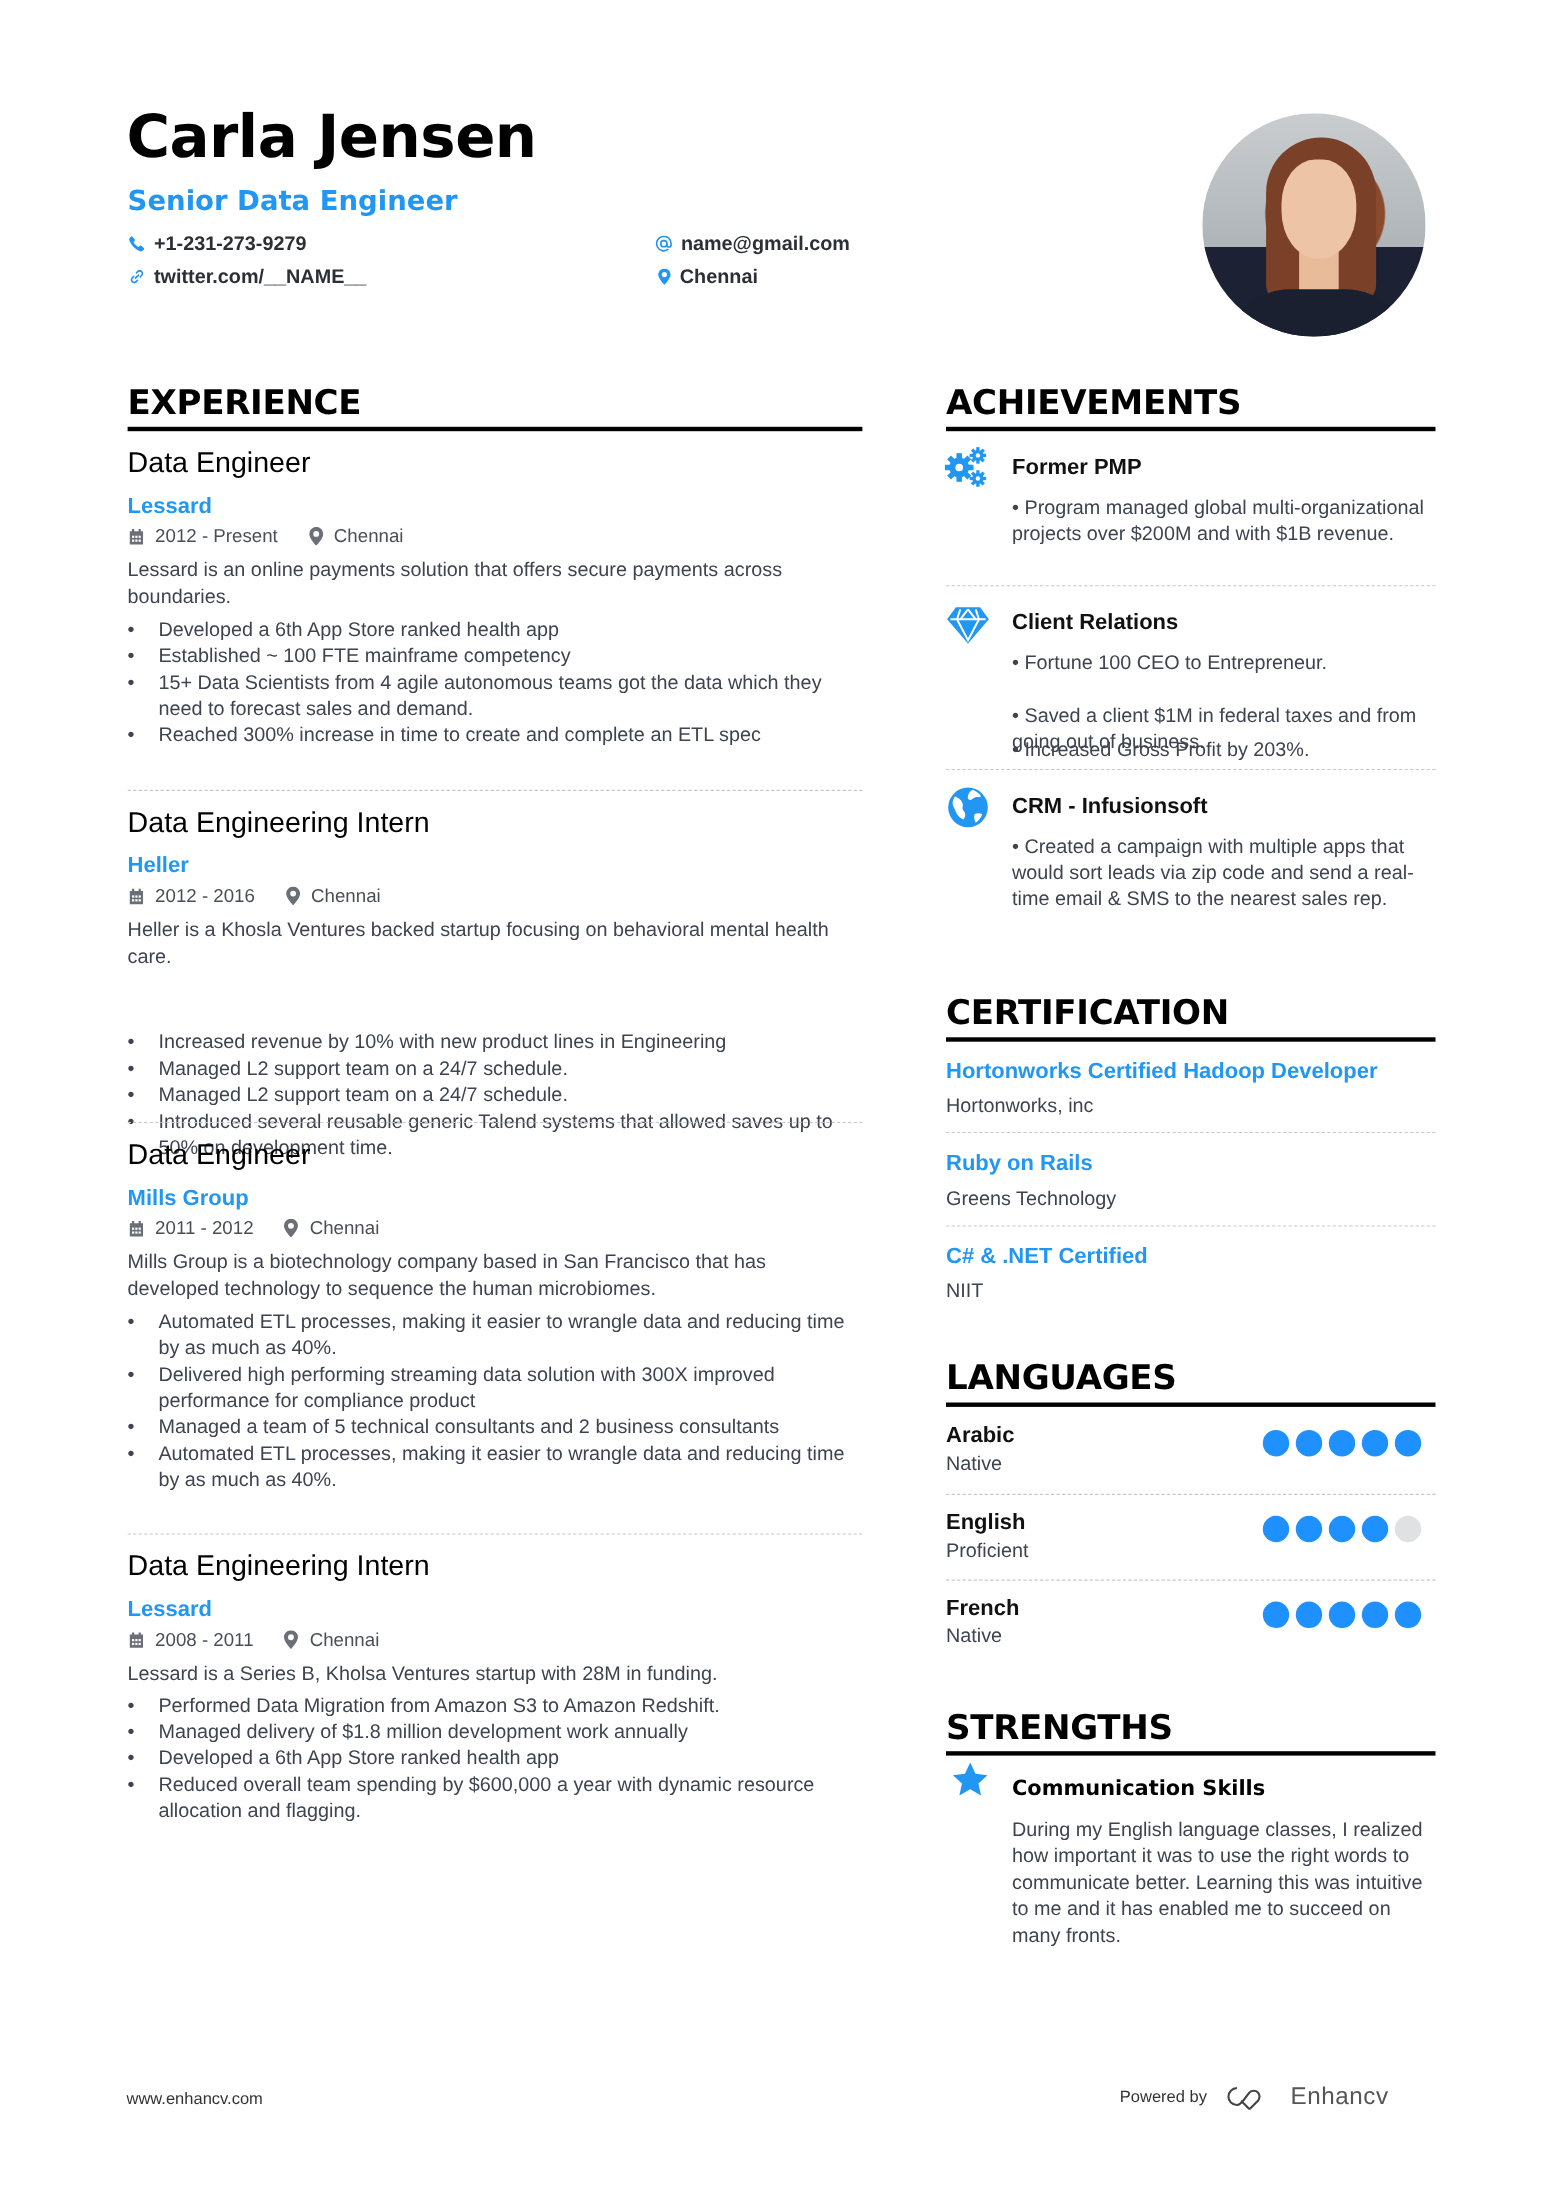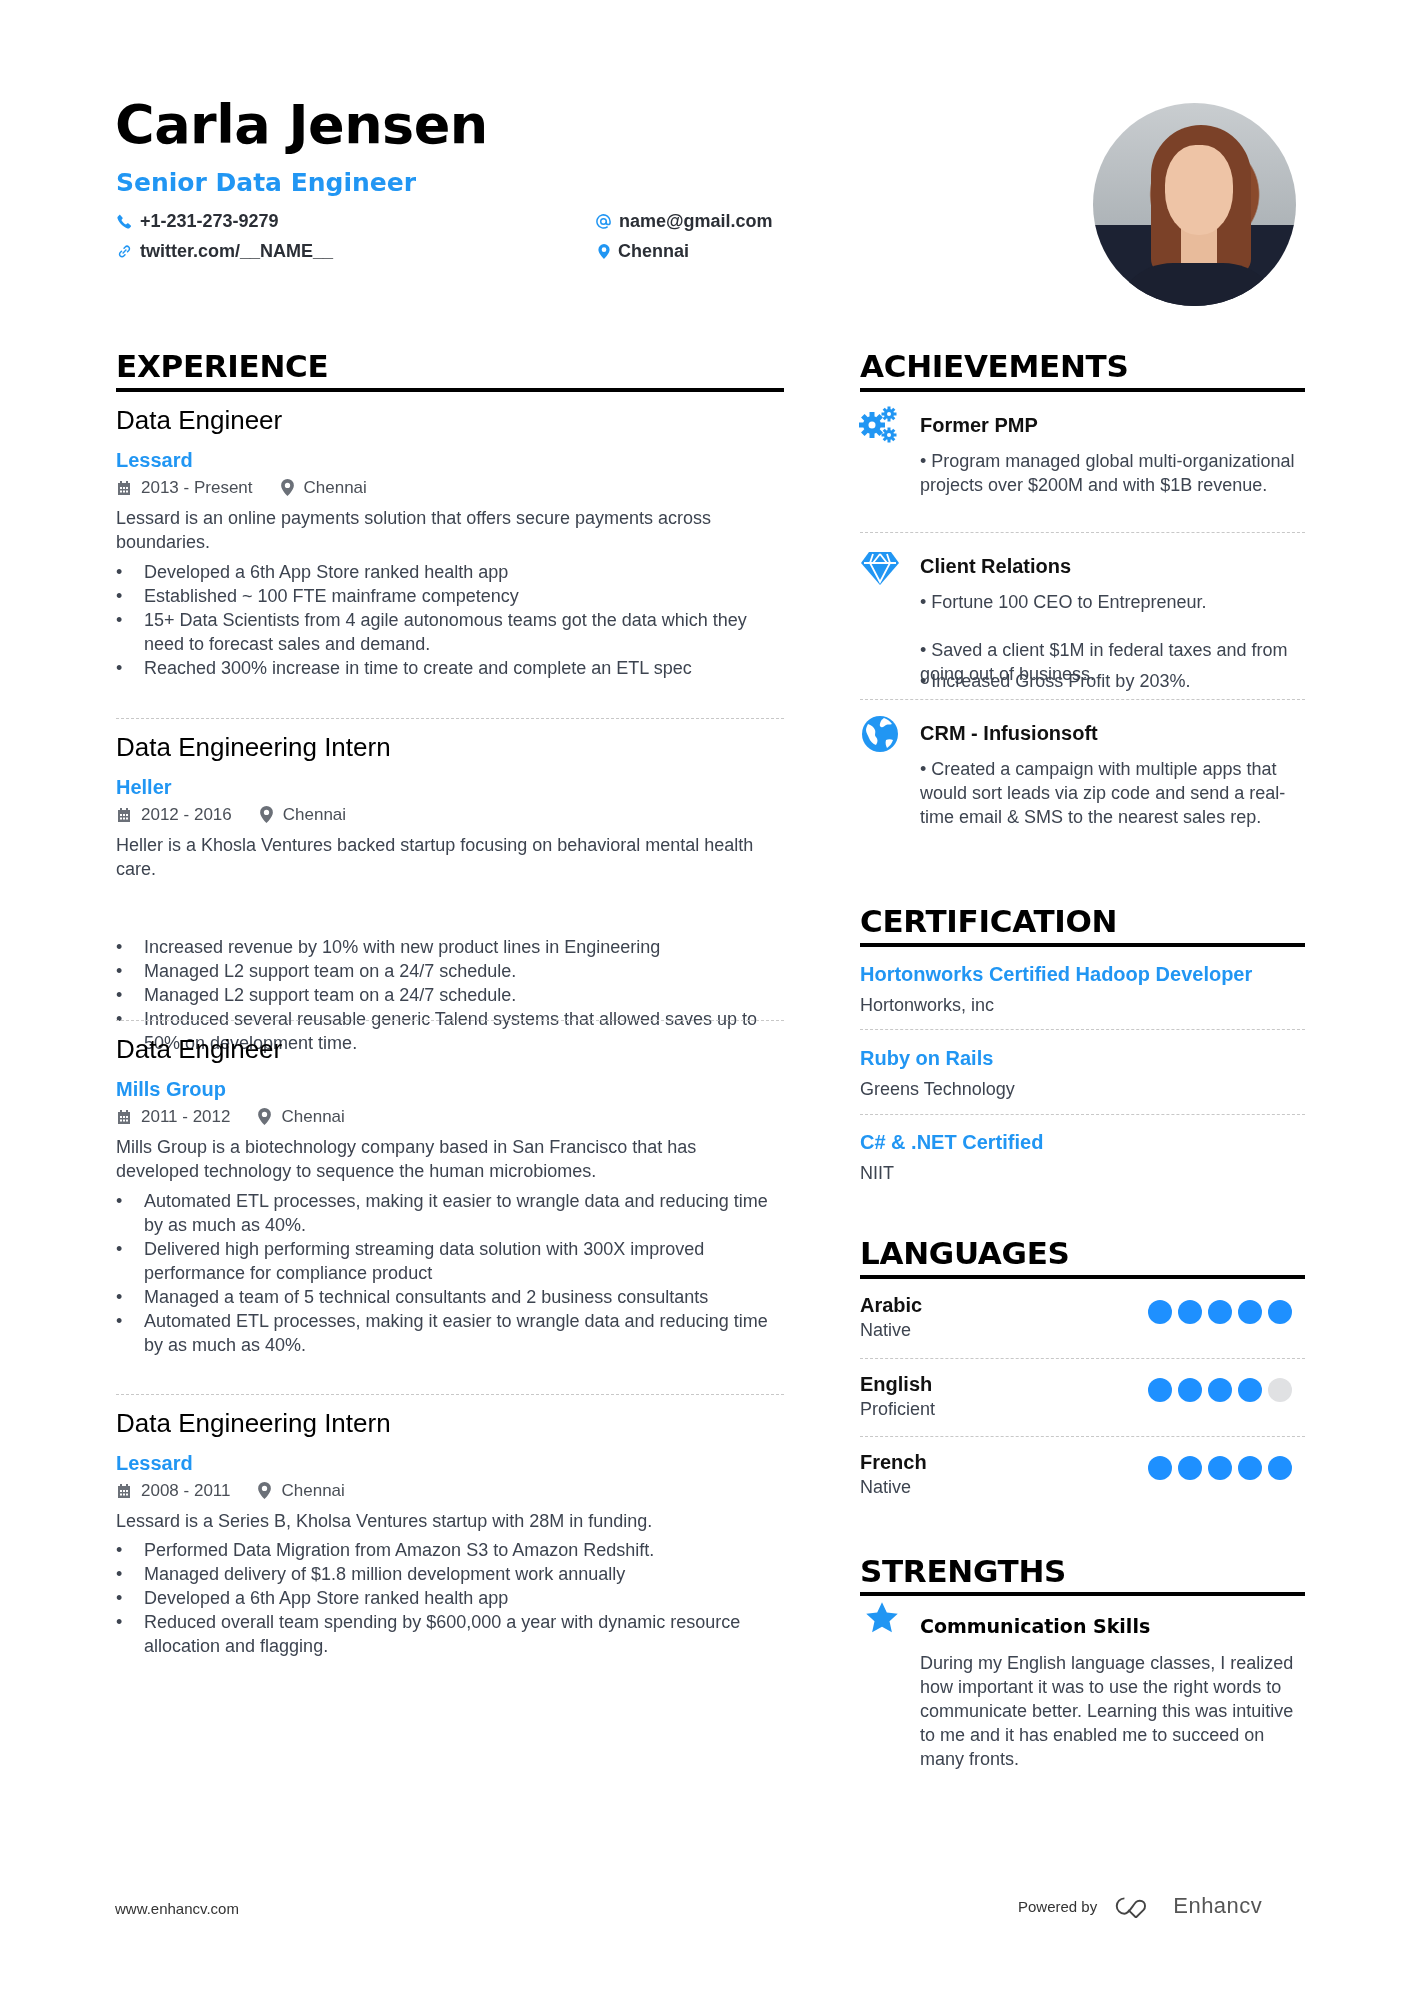--- a/index.html
+++ b/index.html
@@ -117,7 +117,7 @@
         <rect x="9" y="10.5" width="2" height="2"></rect>
       </g>
     </svg>
-  <span>2013 - Present</span>
+  <span>2012 - Present</span>
   <span class="loc">
       <svg viewBox="0 0 12 16">
         <path fill="#6b7078" d="M6 0a6 6 0 016 6c0 4-6 10-6 10S0 10 0 6a6 6 0 016-6zm0 3.5a2.5 2.5 0 100 5 2.5 2.5 0 000-5z"></path>

